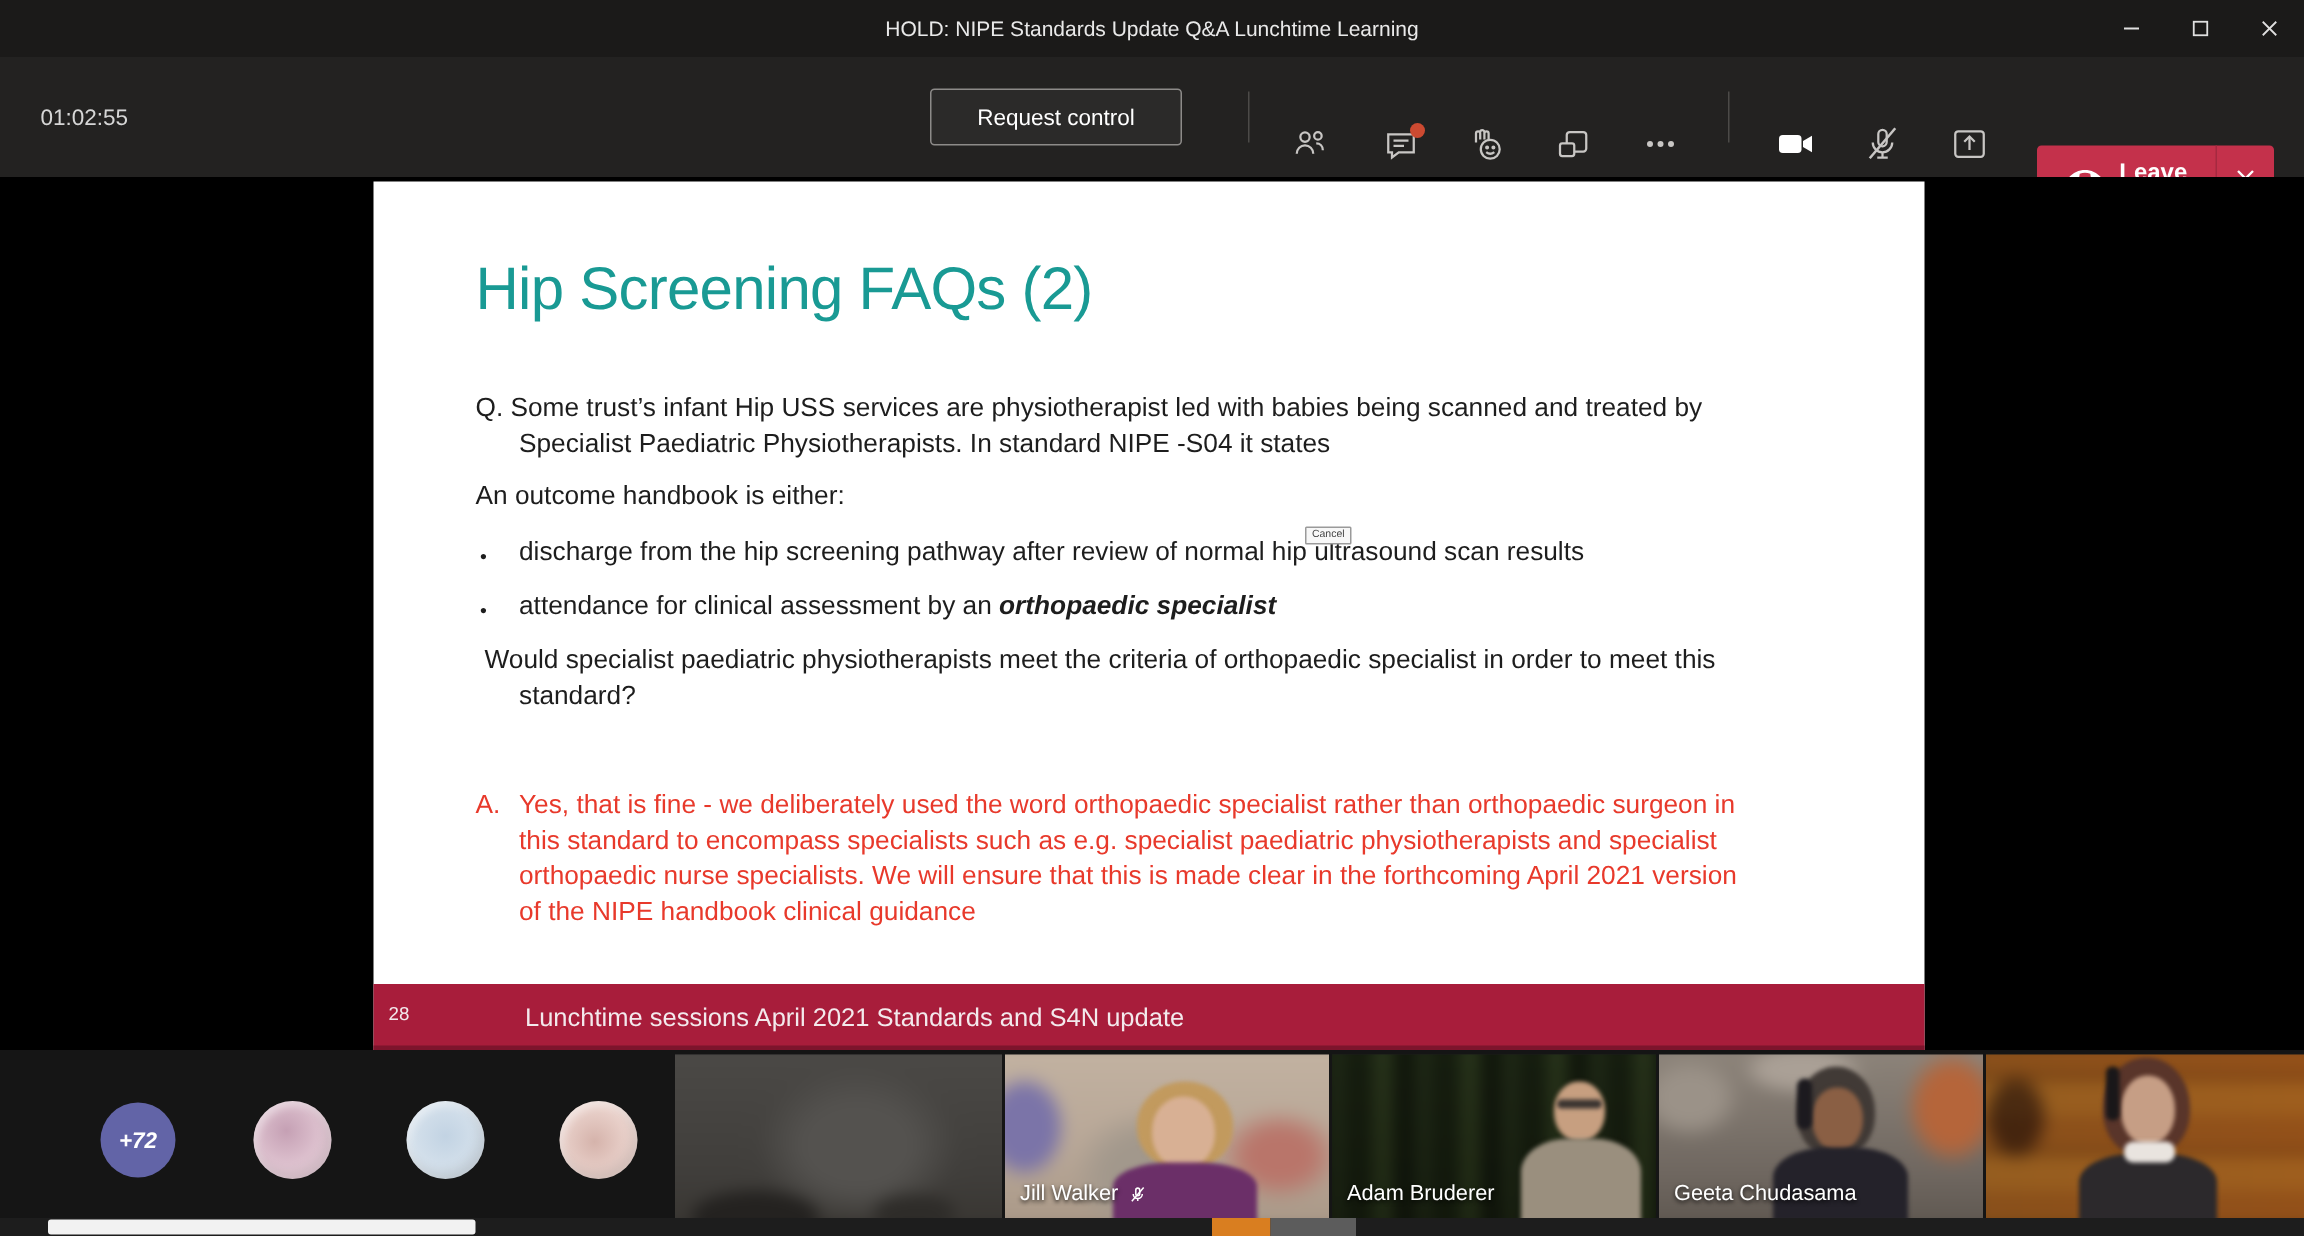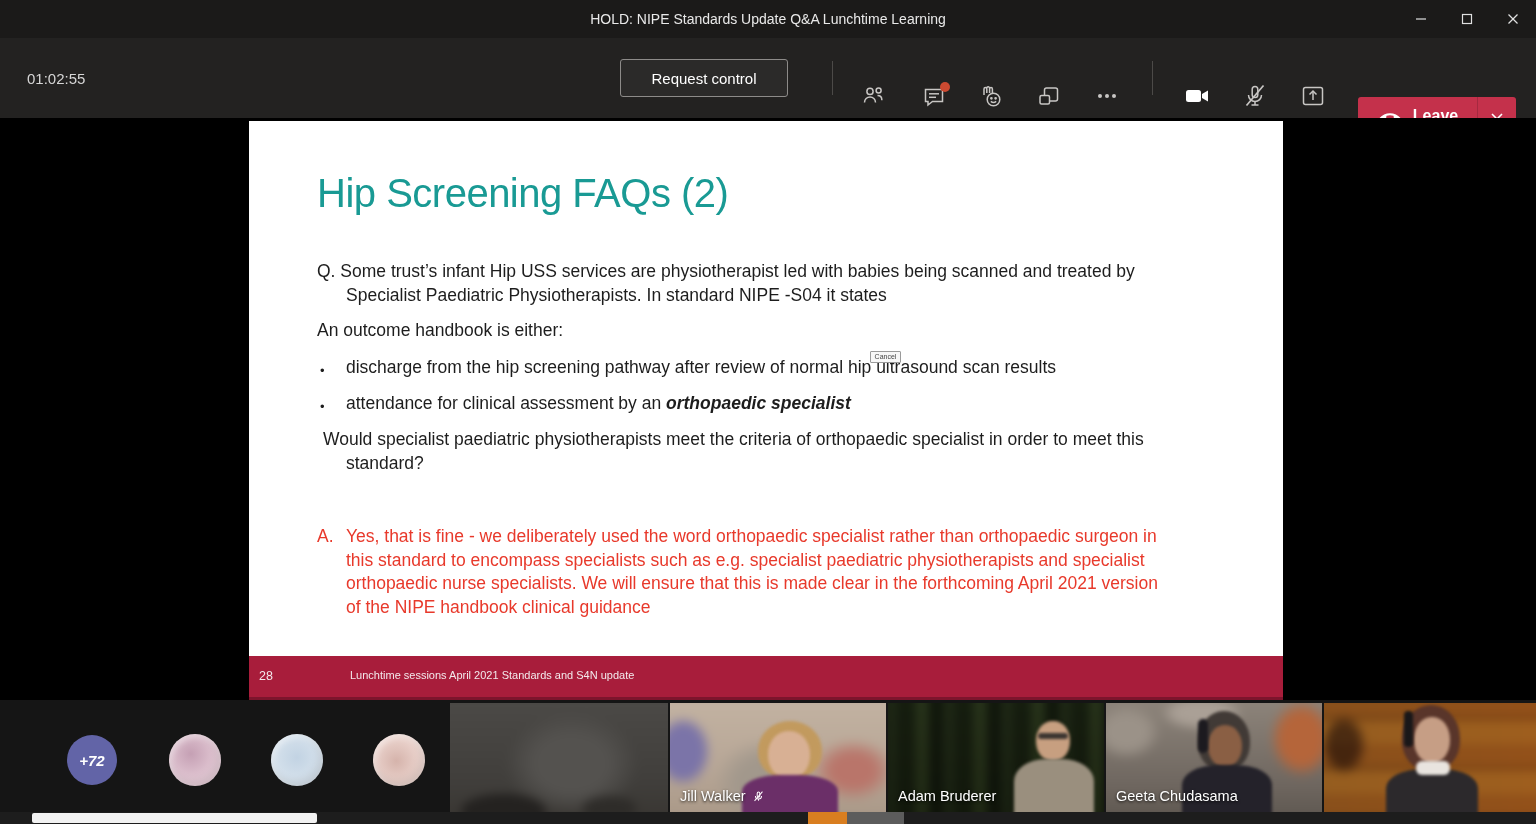--- a/index.html
+++ b/index.html
@@ -60,7 +60,7 @@
   .slide-footer { position:absolute; left:0; bottom:0; width:1034px; height:44px;
     background:#a81d3b; border-bottom:3px solid #7d142c; color:#f3e9ec; }
   .slide-pagenum { position:absolute; left:10px; top:13px; font-size:12.5px; }
-  .slide-footer-text { position:absolute; left:101px; top:13px; font-size:11px; }
+  .slide-footer-text { position:absolute; left:101px; top:13px; font-size:17px; }
 
   
   .filmstrip { position:absolute; left:0; top:700px; width:1536px; height:112px; background:#151515; }

